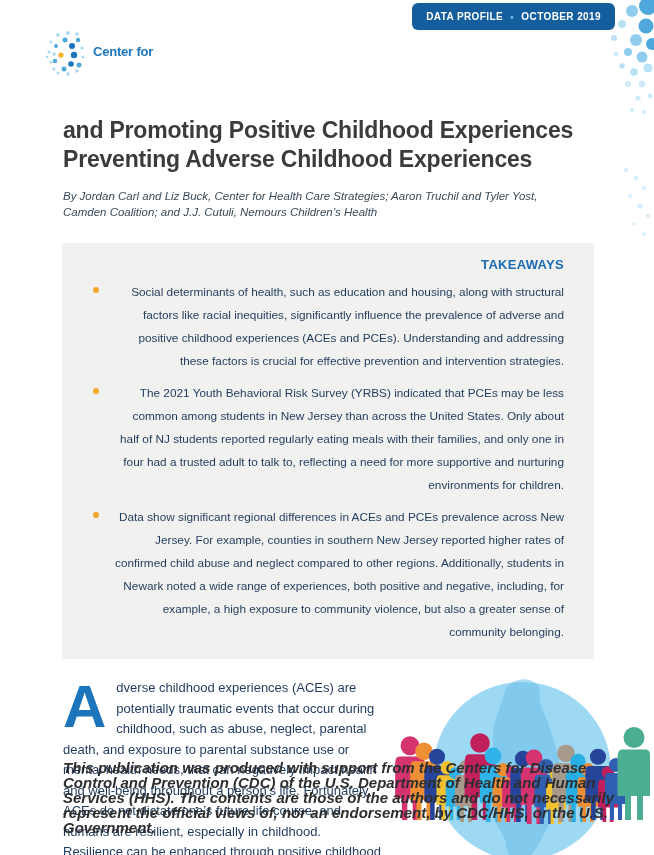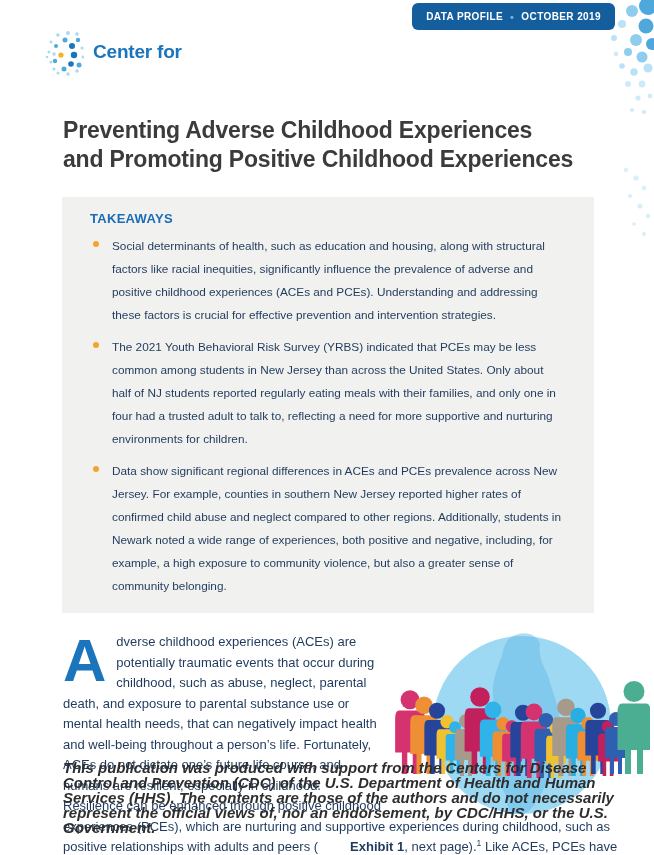--- a/index.html
+++ b/index.html
@@ -44,7 +44,7 @@
   }
   .logo-text{
     color:var(--brand_blue);
-    font-size:19px;font-weight:bold;line-height:20px;letter-spacing:-.2px;
+    font-size:13px;font-weight:bold;line-height:20px;letter-spacing:-.2px;
   }
   .logo-text span{display:block;}
   

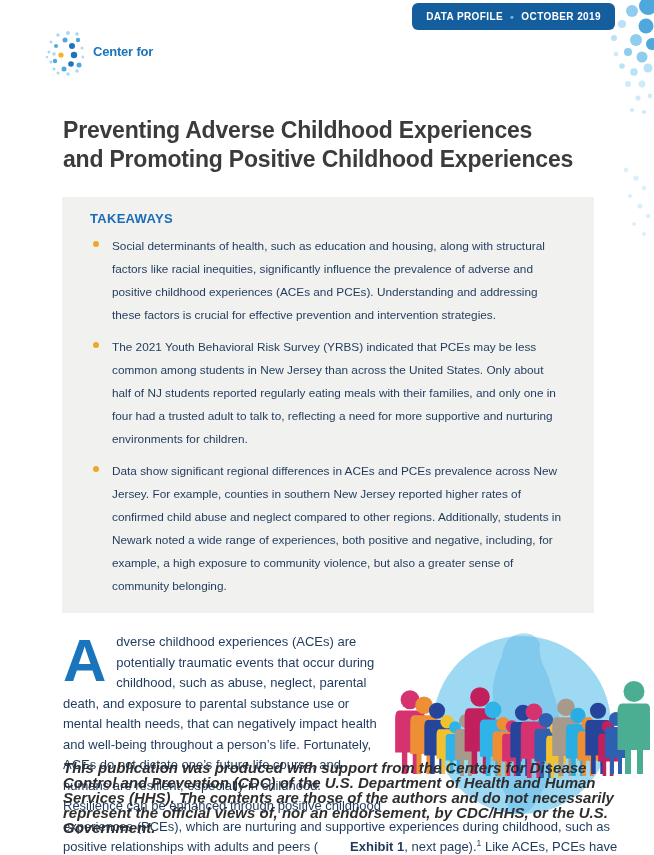--- a/index.html
+++ b/index.html
@@ -198,8 +198,8 @@
   </div>
 
   <h1 class="title">
+    <span>and Promoting Positive Childhood Experiences</span>
     <span>Preventing Adverse Childhood Experiences</span>
-    <span>and Promoting Positive Childhood Experiences</span>
   </h1>
 
 

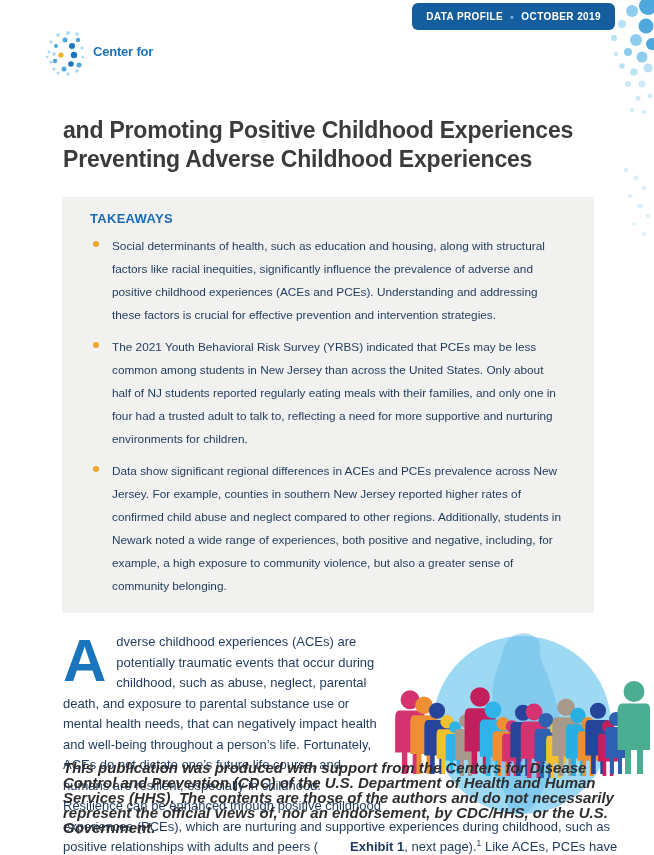--- a/index.html
+++ b/index.html
@@ -202,6 +202,7 @@
     <span>Preventing Adverse Childhood Experiences</span>
   </h1>
 
+  <p class="byline">By Jordan Carl and Liz Buck, Center for Health Care Strategies; Aaron Truchil and Tyler Yost, Camden Coalition; and J.J. Cutuli, Nemours Children’s Health</p>
 
   <div class="takeaways">
     <h2>TAKEAWAYS</h2>

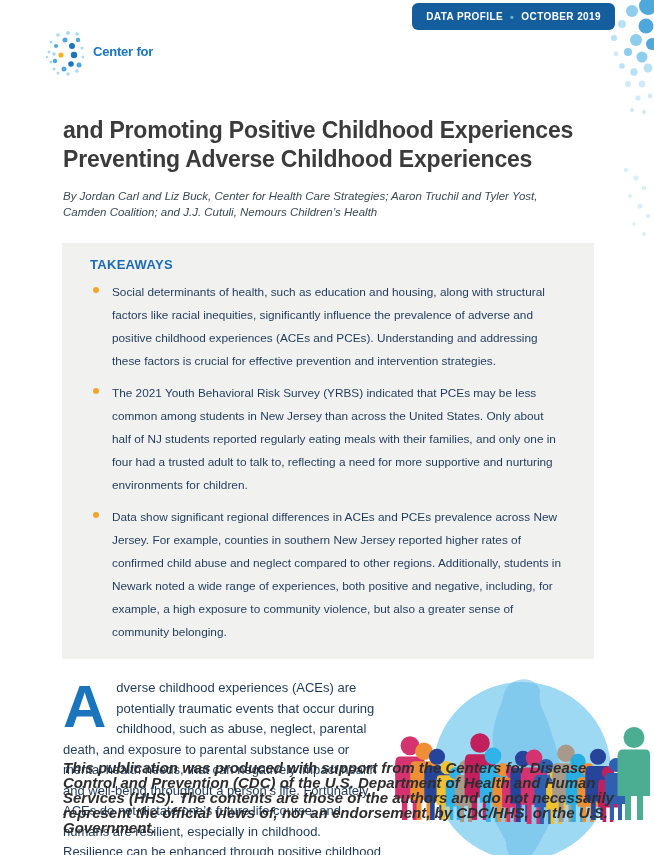--- a/index.html
+++ b/index.html
@@ -65,6 +65,7 @@
     margin:23px 0 0 62px;width:532px;
     background:var(--box_gray);
     padding:14px 30px 15px 28px;
+    text-align:right;
   }
   .takeaways h2{
     color:var(--heading_blue);

